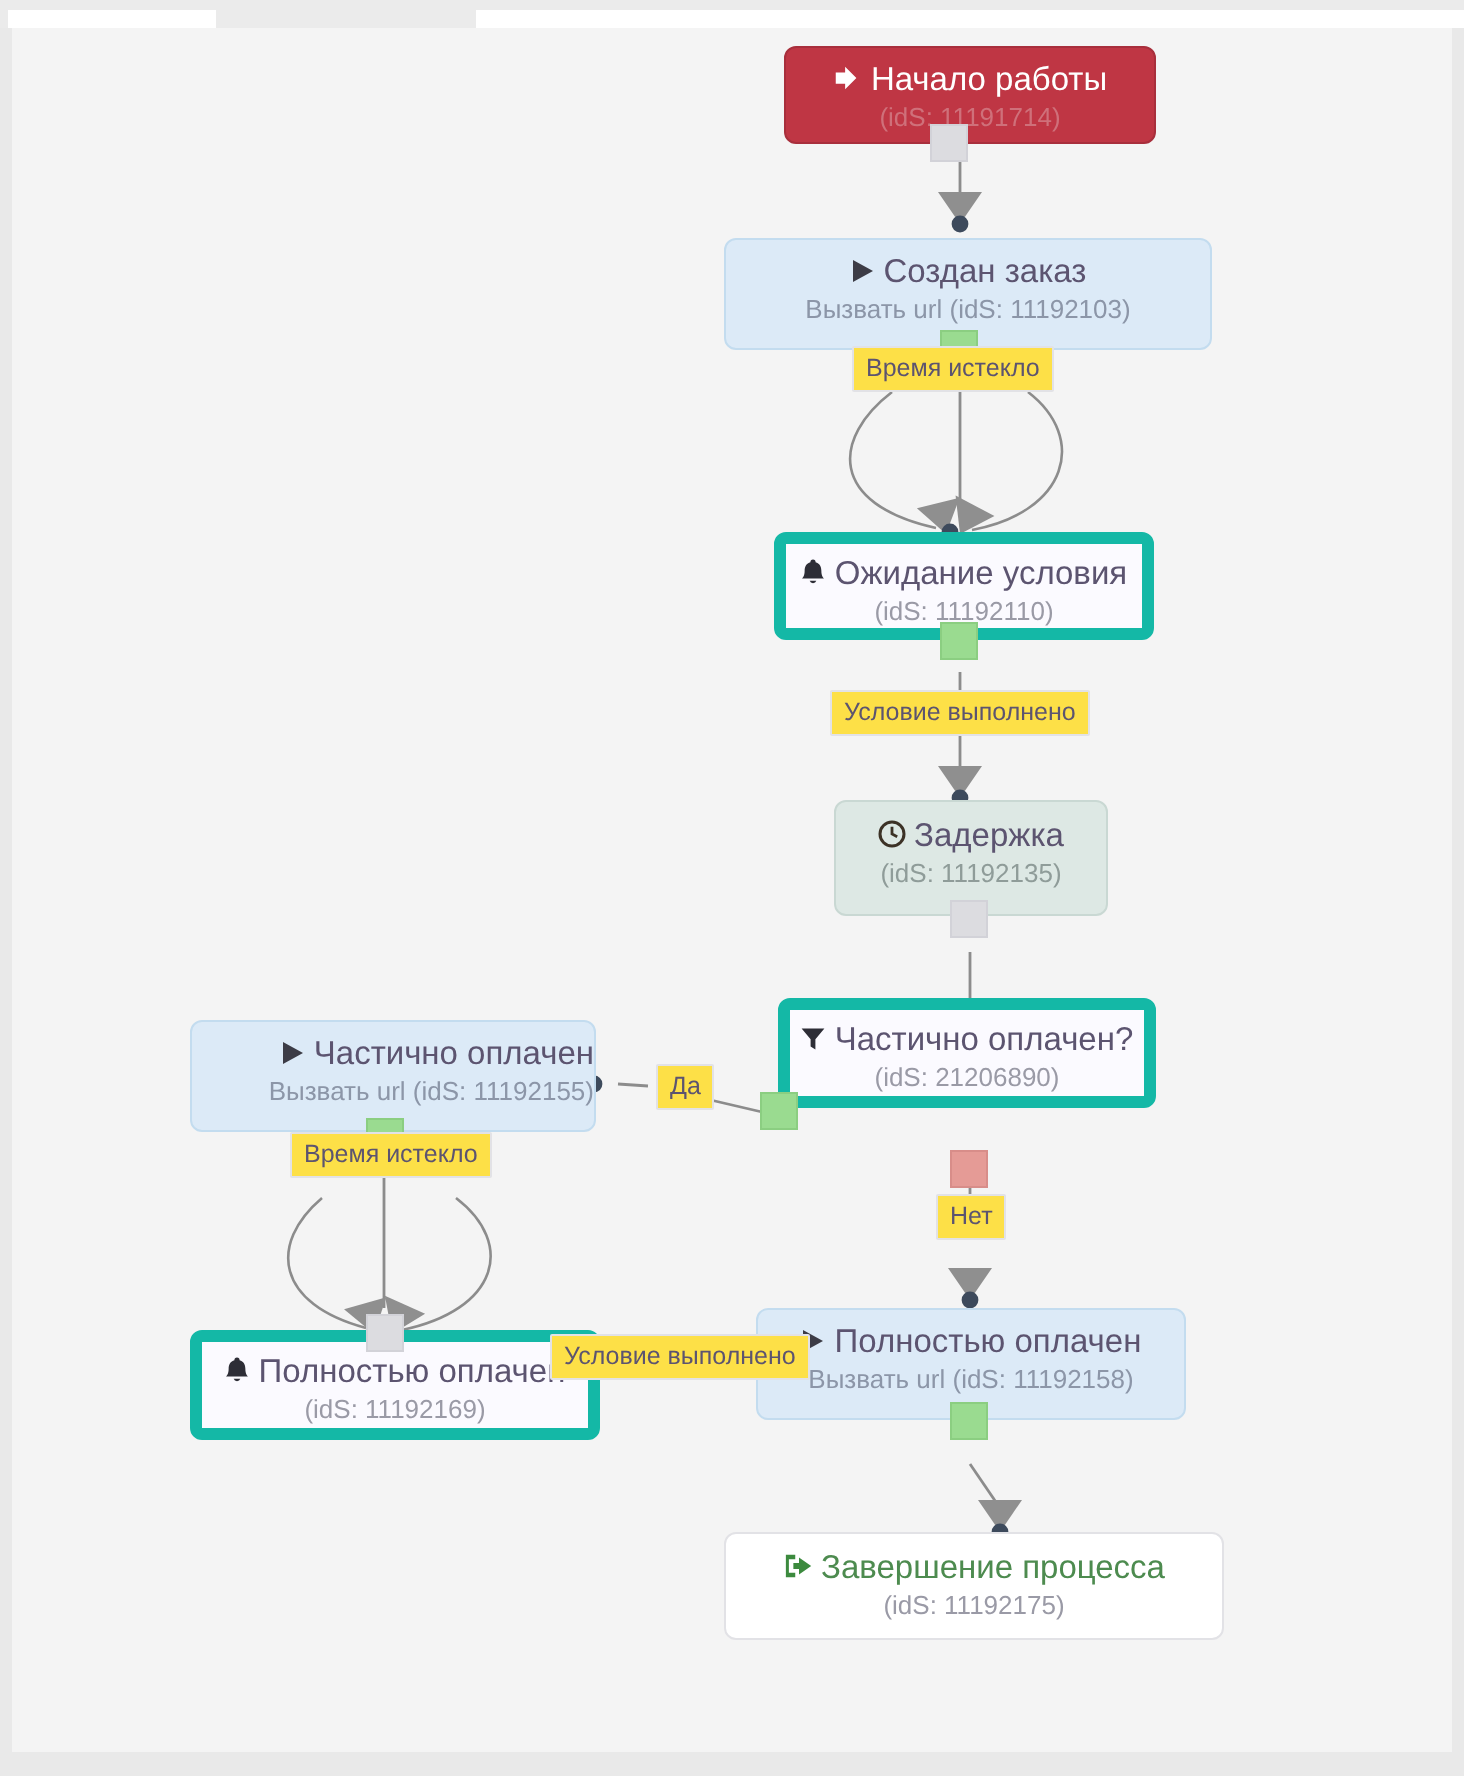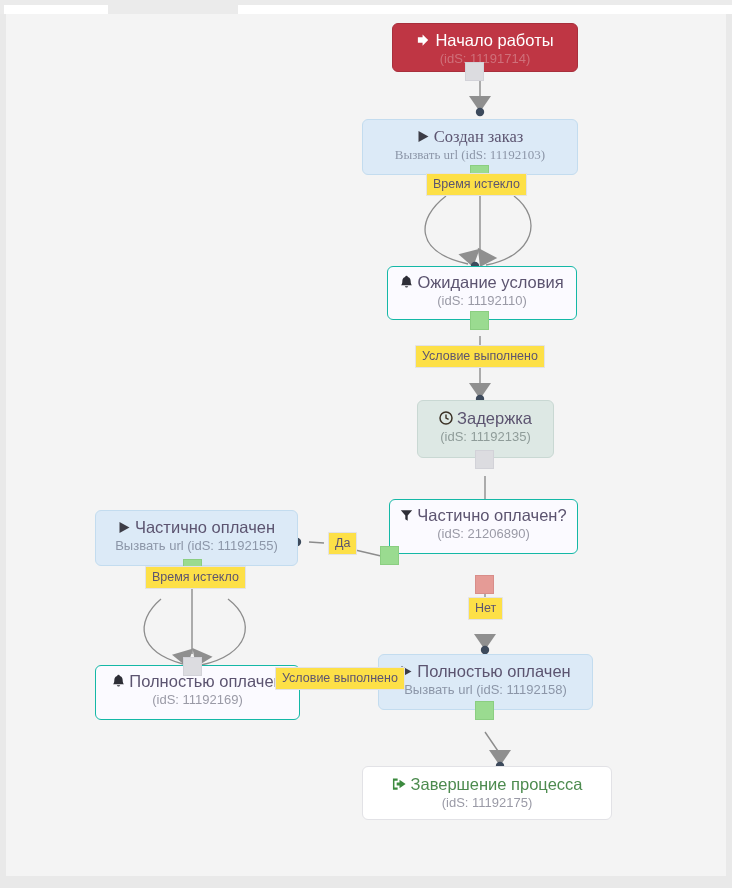--- a/index.html
+++ b/index.html
@@ -198,7 +198,7 @@
   </div>
   <div class="port" style="left:459px; top:48px;"></div>
 
-  <div class="node n-blue" style="left:356px; top:105px; width:216px; height:56px;font-family:Liberation Serif, serif;">
+  <div class="node n-blue" style="left:356px; top:105px; width:244px; height:56px;">
     <span class="title" style="margin-top:7px;">
       <span class="ico">
         <svg width="13" height="13" viewBox="0 0 12 13" aria-hidden="true">

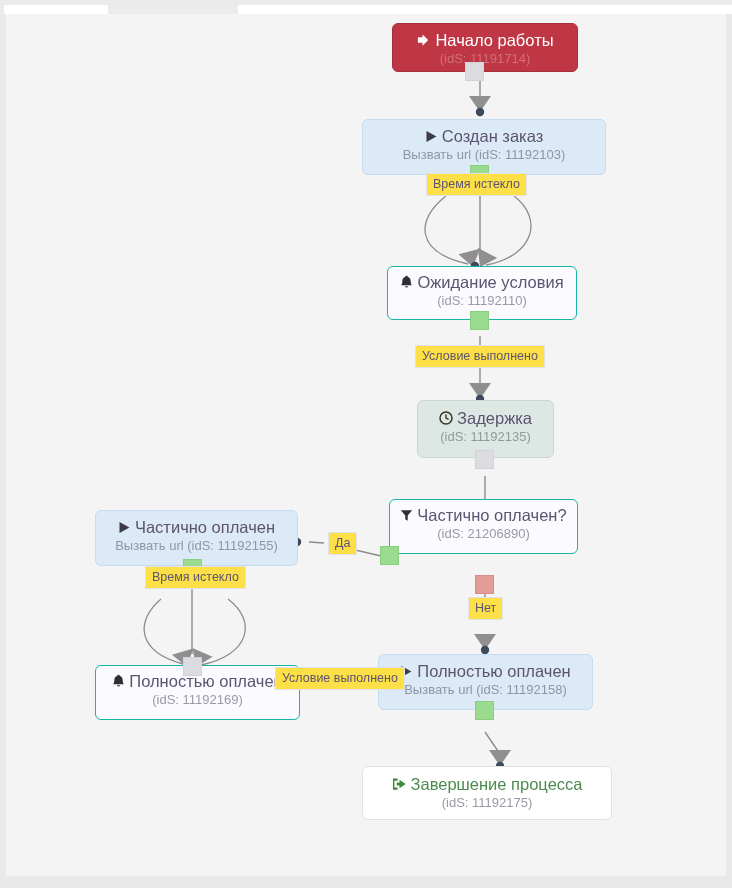--- a/index.html
+++ b/index.html
@@ -72,7 +72,7 @@
   .n-blue .title { color: #5c5470; }
   .n-blue .sub { color: #8c96a8; }
 
-  .n-lav { background: #fbfaff; border: 1px solid #14b8a6; }
+  .n-lav { background: #fbfaff; border: 6px solid #14b8a6; }
   .n-lav .title { color: #5c5470; }
 
   .n-delay { background: #dde8e4; border: 1px solid #c9d8d3; }

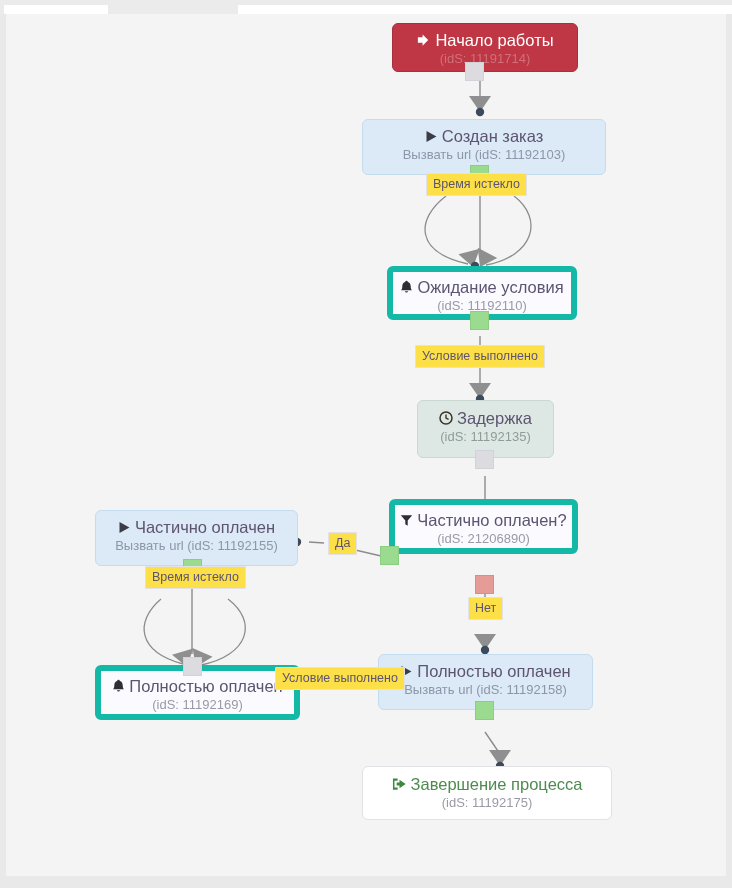--- a/index.html
+++ b/index.html
@@ -253,7 +253,7 @@
   <div class="elabel" style="left:322px; top:518px;">Да</div>
   <div class="elabel" style="left:462px; top:583px;">Нет</div>
 
-  <div class="node n-blue" style="left:89px; top:496px; width:203px; height:56px;">
+  <div class="node n-blue" style="left:89px; top:496px; width:203px; height:56px;text-align:right;">
     <span class="title" style="margin-top:7px;">
       <span class="ico">
         <svg width="13" height="13" viewBox="0 0 12 13" aria-hidden="true">

